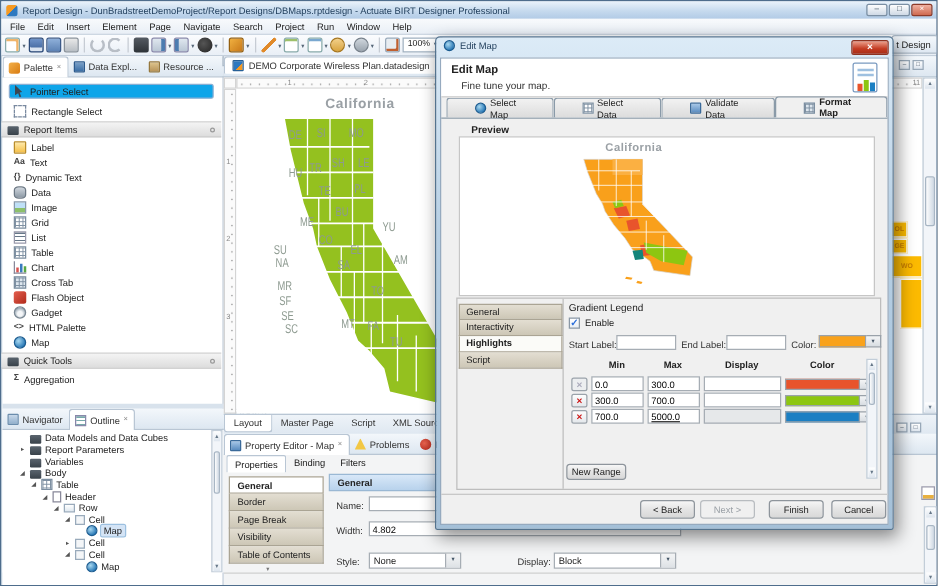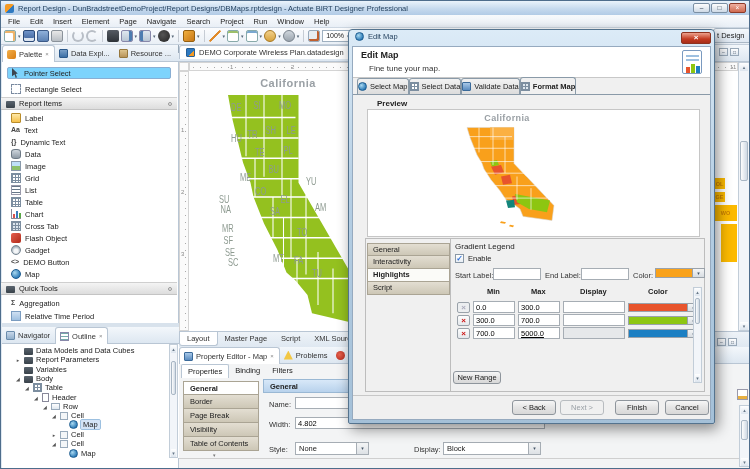--- a/index.html
+++ b/index.html
@@ -81,7 +81,7 @@
   .ic-rowic{width:9px;height:7px;background:linear-gradient(#fff,#dfe8f0);border:1px solid #9ab}
   
   .pitem{position:absolute;left:6px;width:164px;height:12px;display:flex;align-items:center;gap:4px;font-size:7.5px;padding-left:4px}
-  .pitem.selected{background:#7dd3fc;border:1px solid #89aed3;border-radius:2px}
+  .pitem.selected{background:#0ea5e9;border:1px solid #89aed3;border-radius:2px}
   .sect{position:absolute;left:0;width:176px;height:13px;background:linear-gradient(#f4f4f4,#dddddd);
         border-top:1px solid #cfcfcf;border-bottom:1px solid #c4c4c4;display:flex;align-items:center;gap:4px;padding:0 5px;font-size:7.5px}
   .sect .dot{margin-left:auto;width:4px;height:4px;border:1px solid #999;border-radius:50%}

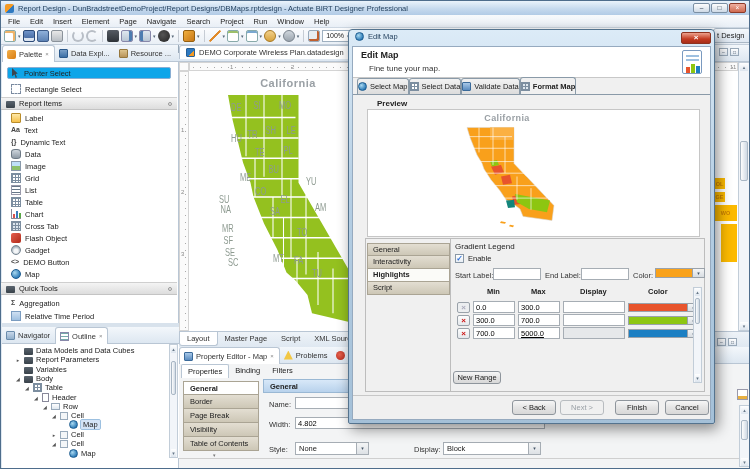--- a/index.html
+++ b/index.html
@@ -122,7 +122,7 @@
   .doc-icon{position:absolute;width:20px;height:24px;background:#fff;border:1px solid #7a9ac0;border-radius:2px;
             background-image:linear-gradient(#9ec0e0,#9ec0e0),linear-gradient(#9ec0e0,#9ec0e0),linear-gradient(#e8542c,#e8542c),linear-gradient(#8dc611,#8dc611),linear-gradient(#1b7fc3,#1b7fc3);
             background-position:3px 4px,3px 8px,3px 100%,8px 100%,13px 100%;background-size:13px 2px,13px 2px,4px 6px,4px 9px,4px 7px;background-repeat:no-repeat}
-  .wtab{display:flex;align-items:center;gap:3px;padding:2px 0;font-size:7.5px;border:1px solid #8a9aa8;border-bottom:none;
+  .wtab{display:flex;align-items:center;gap:3px;padding:2px 22px;font-size:7.5px;border:1px solid #8a9aa8;border-bottom:none;
         background:linear-gradient(#f2f2f2,#dcdcdc);border-radius:3px 3px 0 0;height:16px}
   .wtab.active{background:#f0f0f0;height:17px;font-weight:bold}
   .navitem{position:absolute;left:14px;width:83px;height:13px;line-height:12px;padding-left:5px;font-size:7.5px;

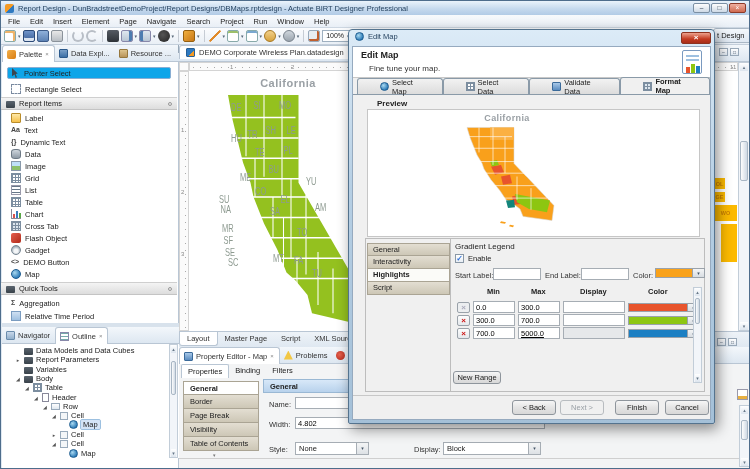--- a/index.html
+++ b/index.html
@@ -305,7 +305,7 @@
     </div>
   <div class="pitem" style="top:255px">
       <span class="glyph-ic">&lt;&gt;</span>
-      <span>DEMO Button</span>
+      <span>HTML Palette</span>
     </div>
   <div class="pitem" style="top:267px">
       <span class="ic ic-globe"></span>

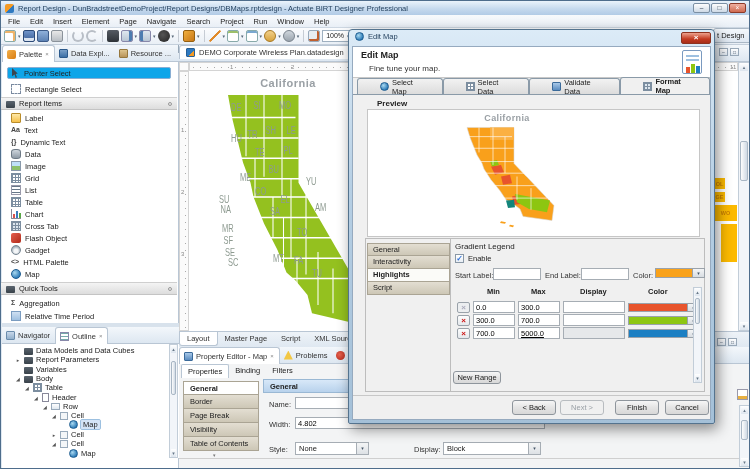--- a/index.html
+++ b/index.html
@@ -321,10 +321,6 @@
       <span class="glyph-ic">Σ</span>
       <span>Aggregation</span>
     </div>
-  <div class="pitem" style="top:309px">
-      <span class="ic ic-rtp"></span>
-      <span>Relative Time Period</span>
-    </div>
 
   <div class="a" style="left:1px;top:322px;width:177px;height:4px;background:#d8e2ec"></div>
 

